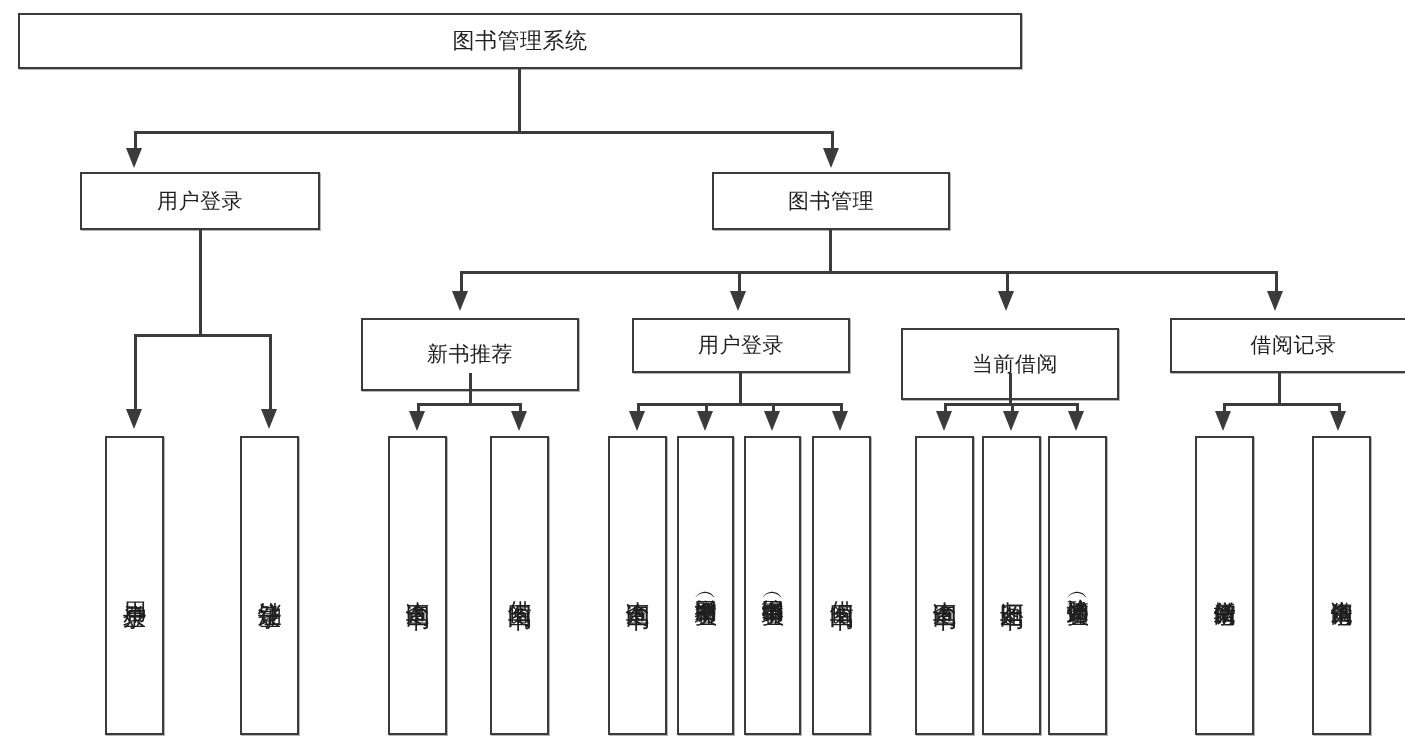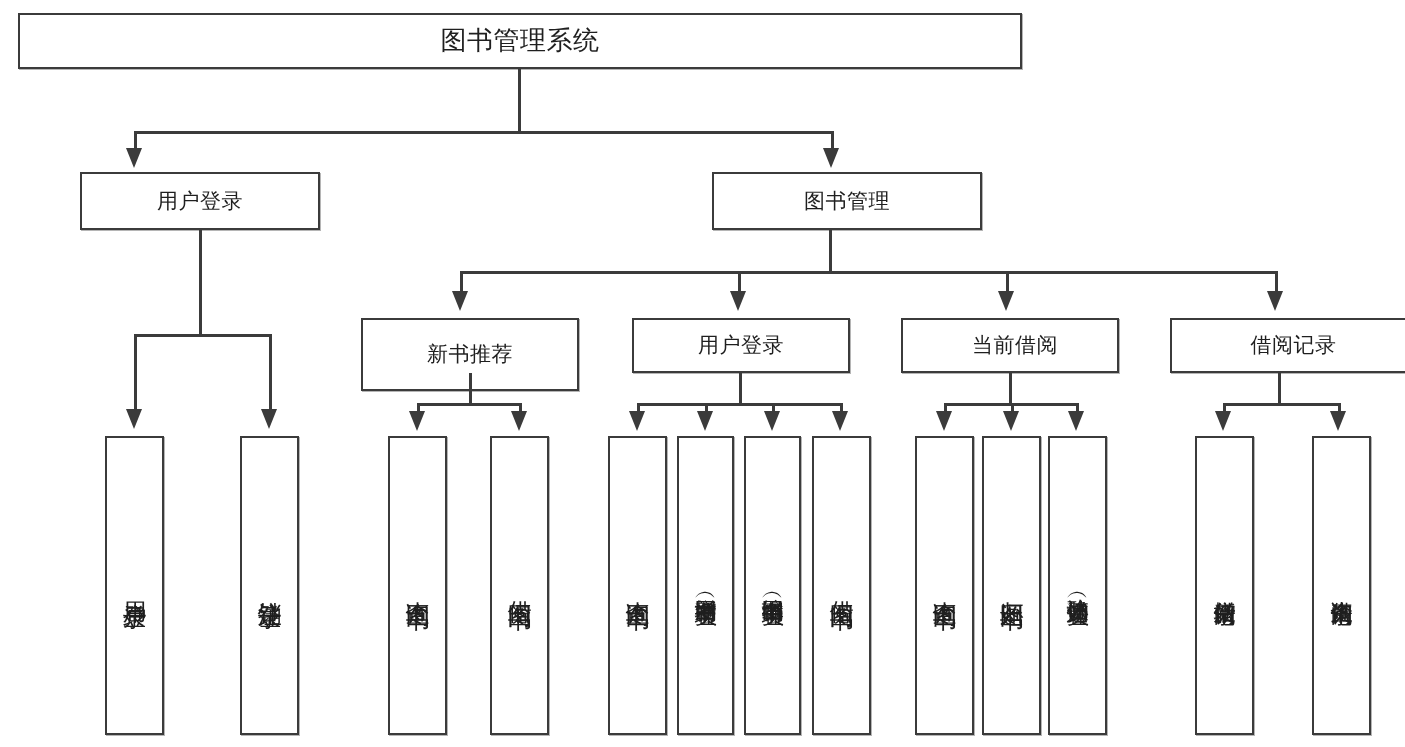--- a/index.html
+++ b/index.html
@@ -38,7 +38,7 @@
     font-size:21px;
     white-space:nowrap;
   }
-  .node.root .label{font-size:26px;}
+  .node.root .label{font-size:22px;}
   
   .node.v{
     align-items:center;

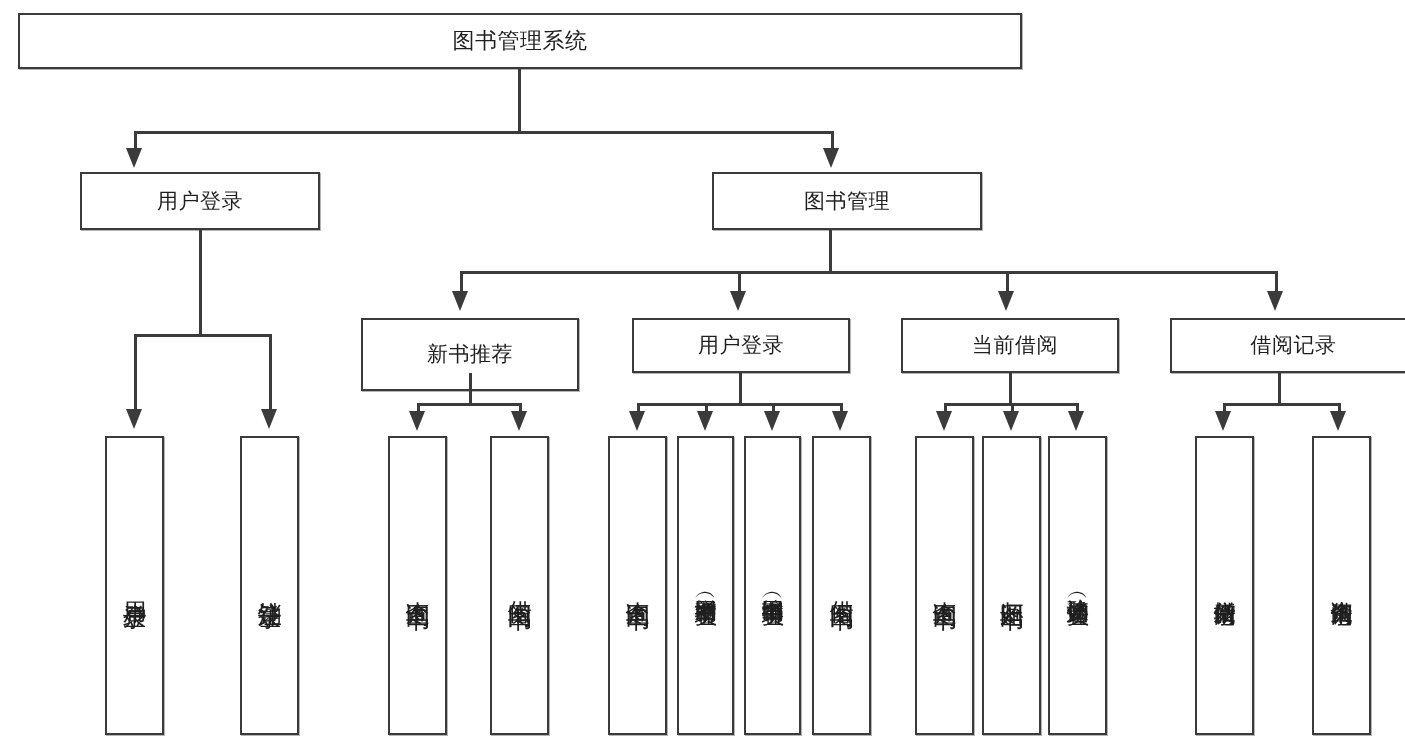--- a/index.html
+++ b/index.html
@@ -107,7 +107,7 @@
   <div class="node h" style="left:80px;top:172px;width:240px;height:58px;">
     <span class="label">用户登录</span>
   </div>
-  <div class="node h" style="left:712px;top:172px;width:270px;height:58px;">
+  <div class="node h" style="left:712px;top:172px;width:238px;height:58px;">
     <span class="label">图书管理</span>
   </div>
 

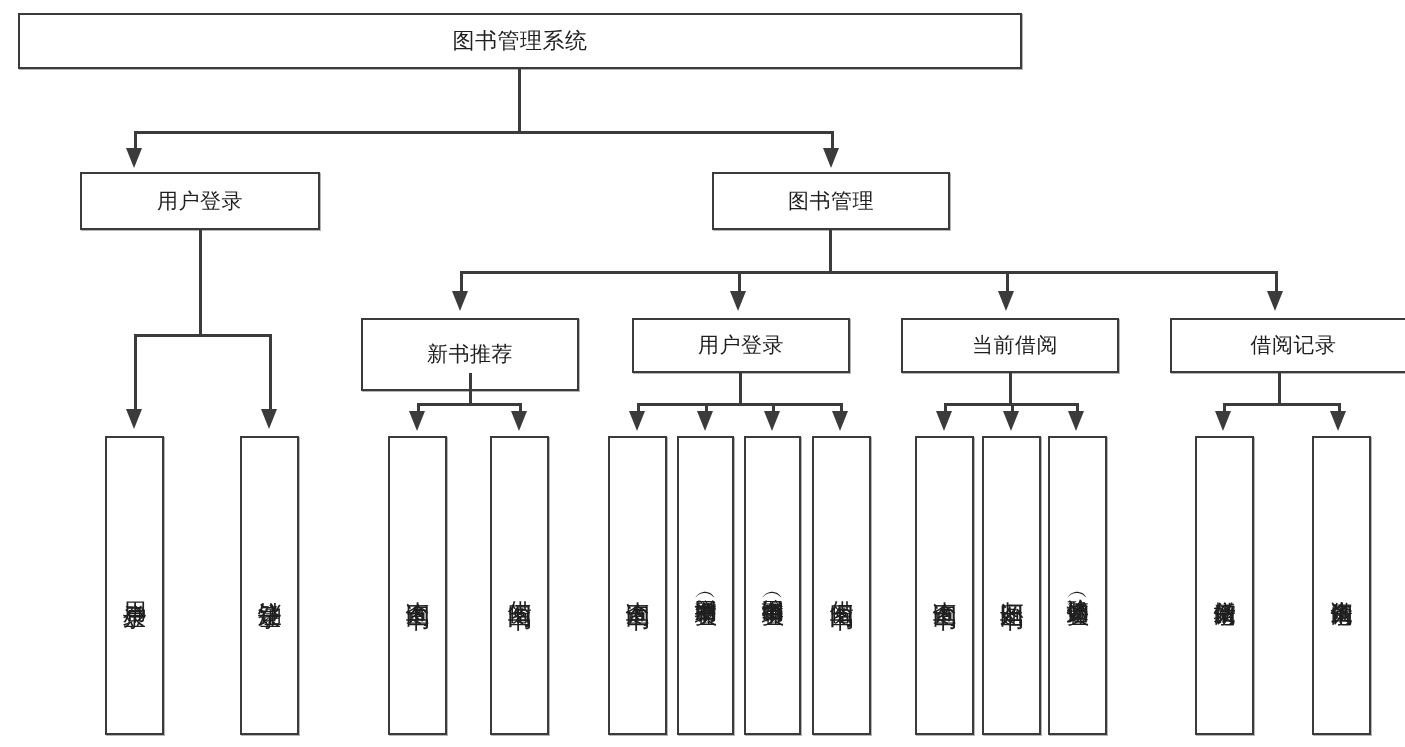--- a/index.html
+++ b/index.html
@@ -135,7 +135,7 @@
   <div class="node h" style="left:632px;top:318px;width:218px;height:55px;">
     <span class="label">用户登录</span>
   </div>
-  <div class="node h" style="left:901px;top:318px;width:218px;height:55px;padding-left:10px;">
+  <div class="node h" style="left:901px;top:328px;width:218px;height:72px;padding-left:10px;">
     <span class="label">当前借阅</span>
   </div>
   <div class="node h" style="left:1170px;top:318px;width:247px;height:55px;">

